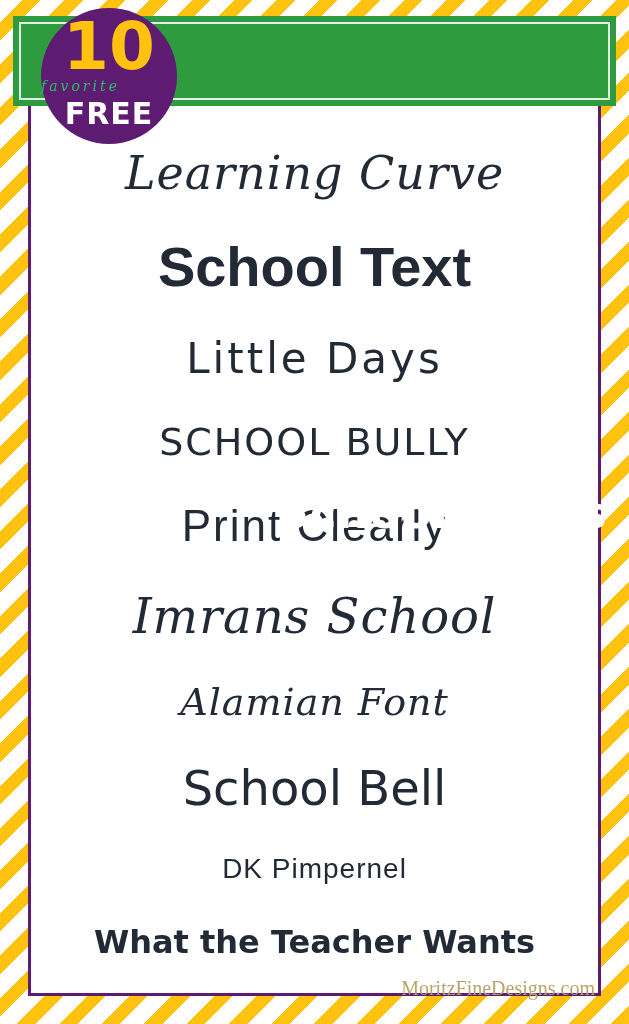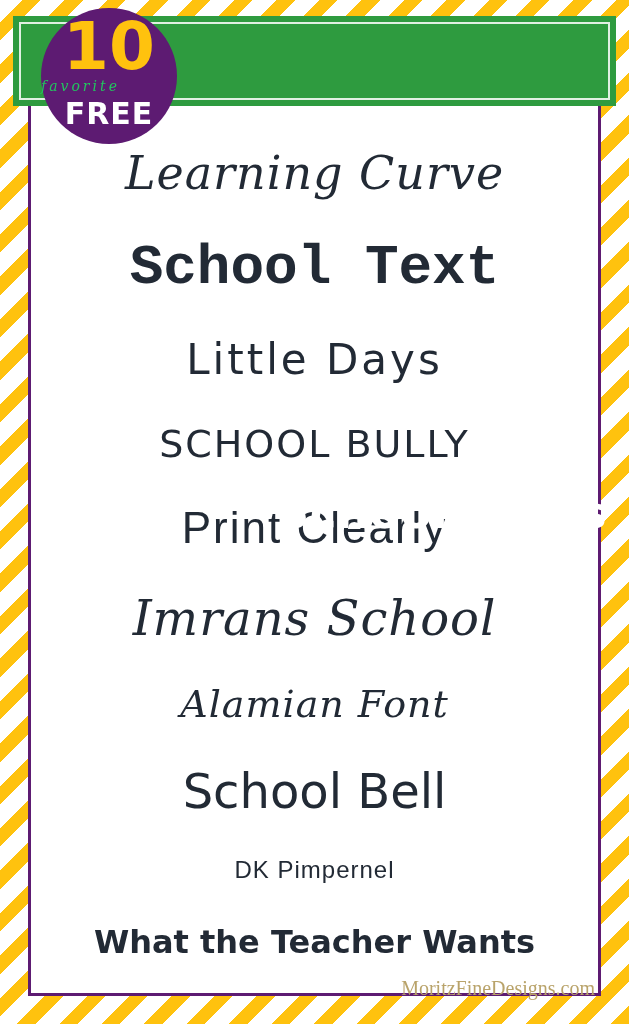--- a/index.html
+++ b/index.html
@@ -146,7 +146,7 @@
   }
 
   .s1 { font-family: "DejaVu Serif", serif; font-style: italic; font-size: 46px; letter-spacing: 1px; }
-  .s2 { font-family: Liberation Mono, monospace; font-weight: bold; font-size: 56px; letter-spacing: 0px; }
+  .s2 { font-family: Liberation Sans, sans-serif; font-weight: bold; font-size: 56px; letter-spacing: 0px; }
   .s3 { font-family: "DejaVu Sans", sans-serif; font-size: 42px; letter-spacing: 3px; }
   .s4 { font-family: "DejaVu Sans", sans-serif; font-weight: normal; font-size: 38px; letter-spacing: 2px; }
   .s5 { font-family: "Liberation Sans", sans-serif; font-size: 44px; letter-spacing: 2px; }

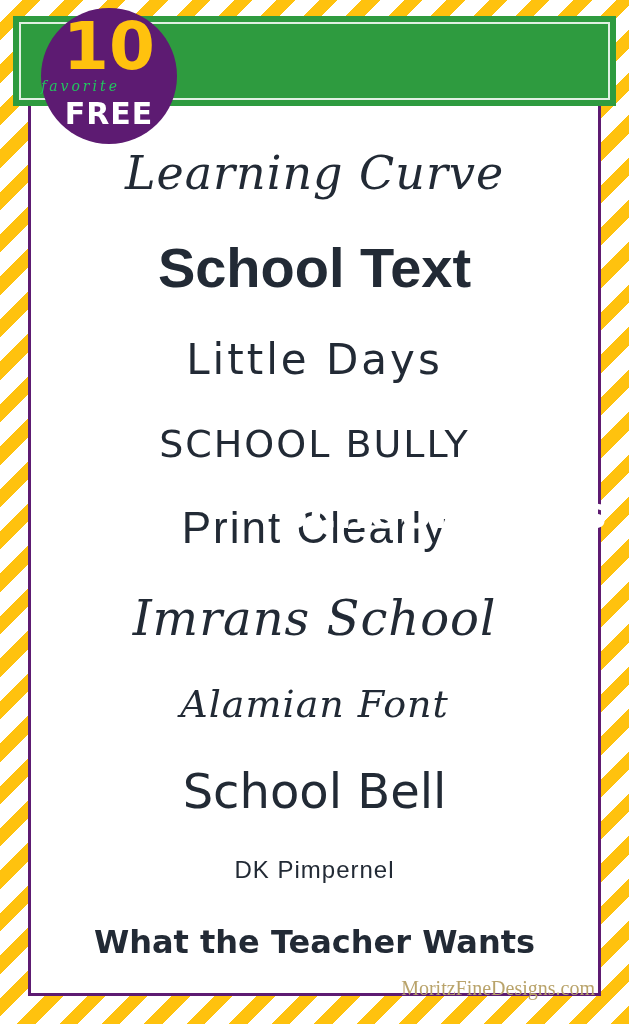--- a/index.html
+++ b/index.html
@@ -153,7 +153,7 @@
   .s6 { font-family: "DejaVu Serif", serif; font-style: italic; font-size: 48px; letter-spacing: 1px; }
   .s7 { font-family: "DejaVu Serif", serif; font-style: italic; font-size: 38px; letter-spacing: 1px; }
   .s8 { font-family: "DejaVu Sans", sans-serif; font-size: 48px; letter-spacing: 0px; }
-  .s9 { font-family: "Liberation Sans", sans-serif; font-size: 24px; letter-spacing: 1px; }
+  .s9 { font-family: "Liberation Sans", sans-serif; font-size: 28px; letter-spacing: 1px; }
   .s10 { font-family: "DejaVu Sans", sans-serif; font-weight: bold; font-size: 32px; letter-spacing: 0px; }
 
   .credit {

